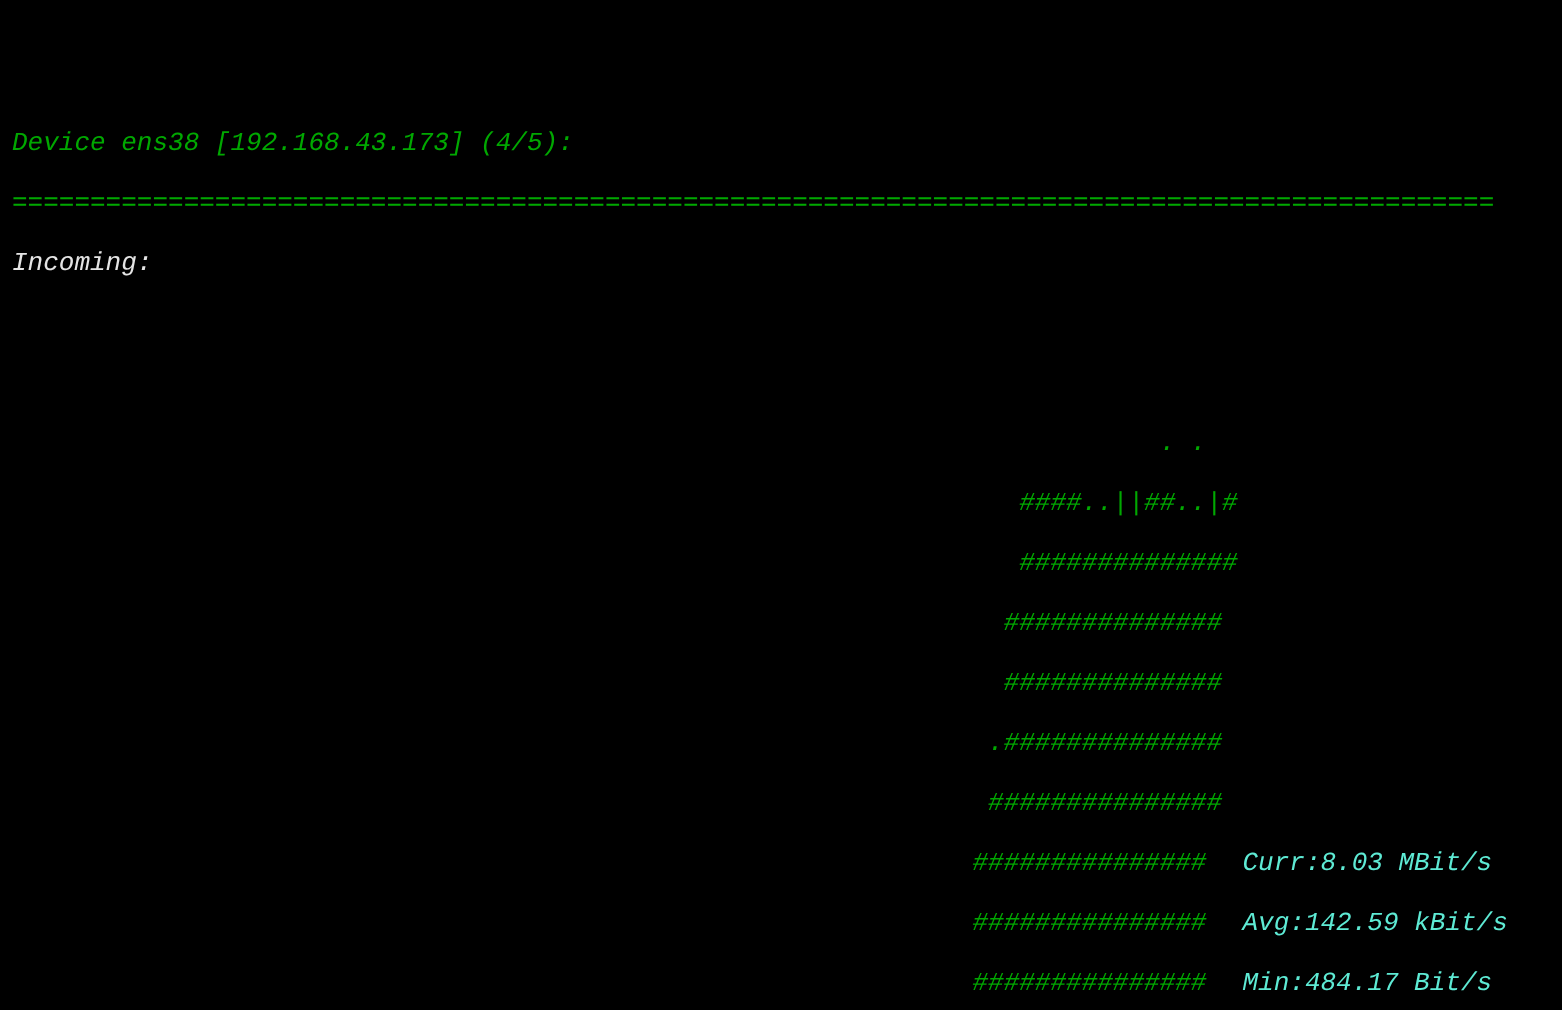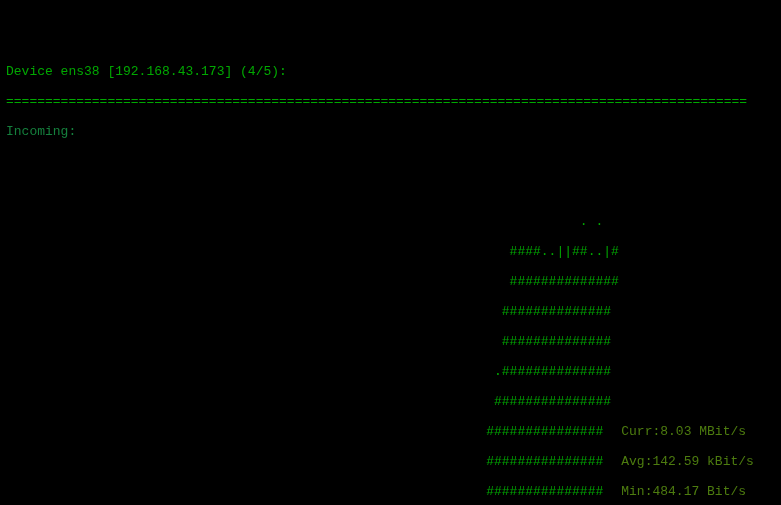--- a/index.html
+++ b/index.html
@@ -2,7 +2,7 @@
 <html><head>
   <meta charset="utf-8">
   <style>
-    * { margin: 0; padding: 0; box-sizing: border-box; }
+    * { margin: 0; padding: 0; box-sizing: border-box; font-style: italic; }
     body {
       background: #000;
       color: #00a800;

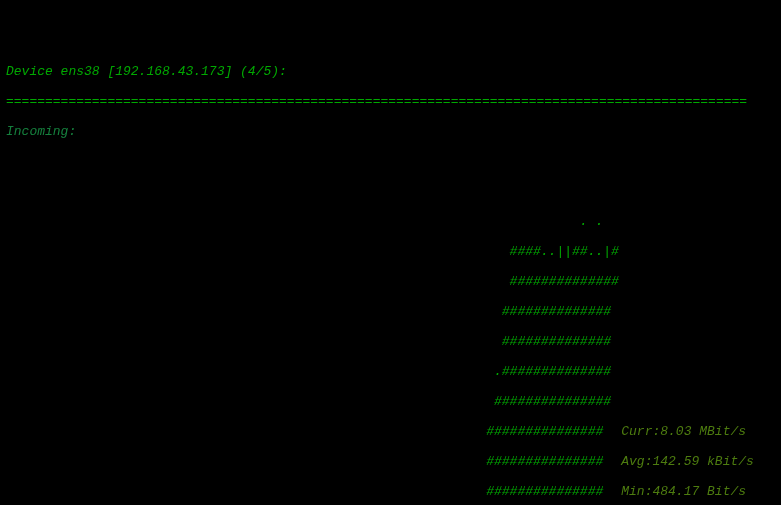--- a/index.html
+++ b/index.html
@@ -17,7 +17,7 @@
     }
     .header { color: #00a800; }
     .divider { color: #00a800; letter-spacing: 0; }
-    .section-label { color: #15803d; }
+    .section-label { color: #e5e5e5; }
     .graph-row { display: flex; }
     .graph-pad { display: inline-block; width: 410px; }
     .graph-bars { color: #00a800; display: inline-block; }

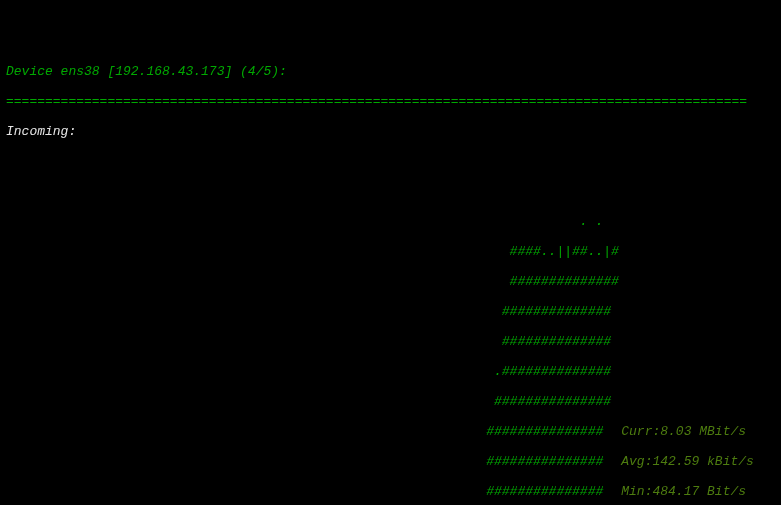--- a/index.html
+++ b/index.html
@@ -21,7 +21,7 @@
     .graph-row { display: flex; }
     .graph-pad { display: inline-block; width: 410px; }
     .graph-bars { color: #00a800; display: inline-block; }
-    .stat { color: #4d7c0f; }
+    .stat { color: #5eead4; }
     .stat-row { display: flex; }
     .stat-gap { display: inline-block; width: 18px; }
   </style>

